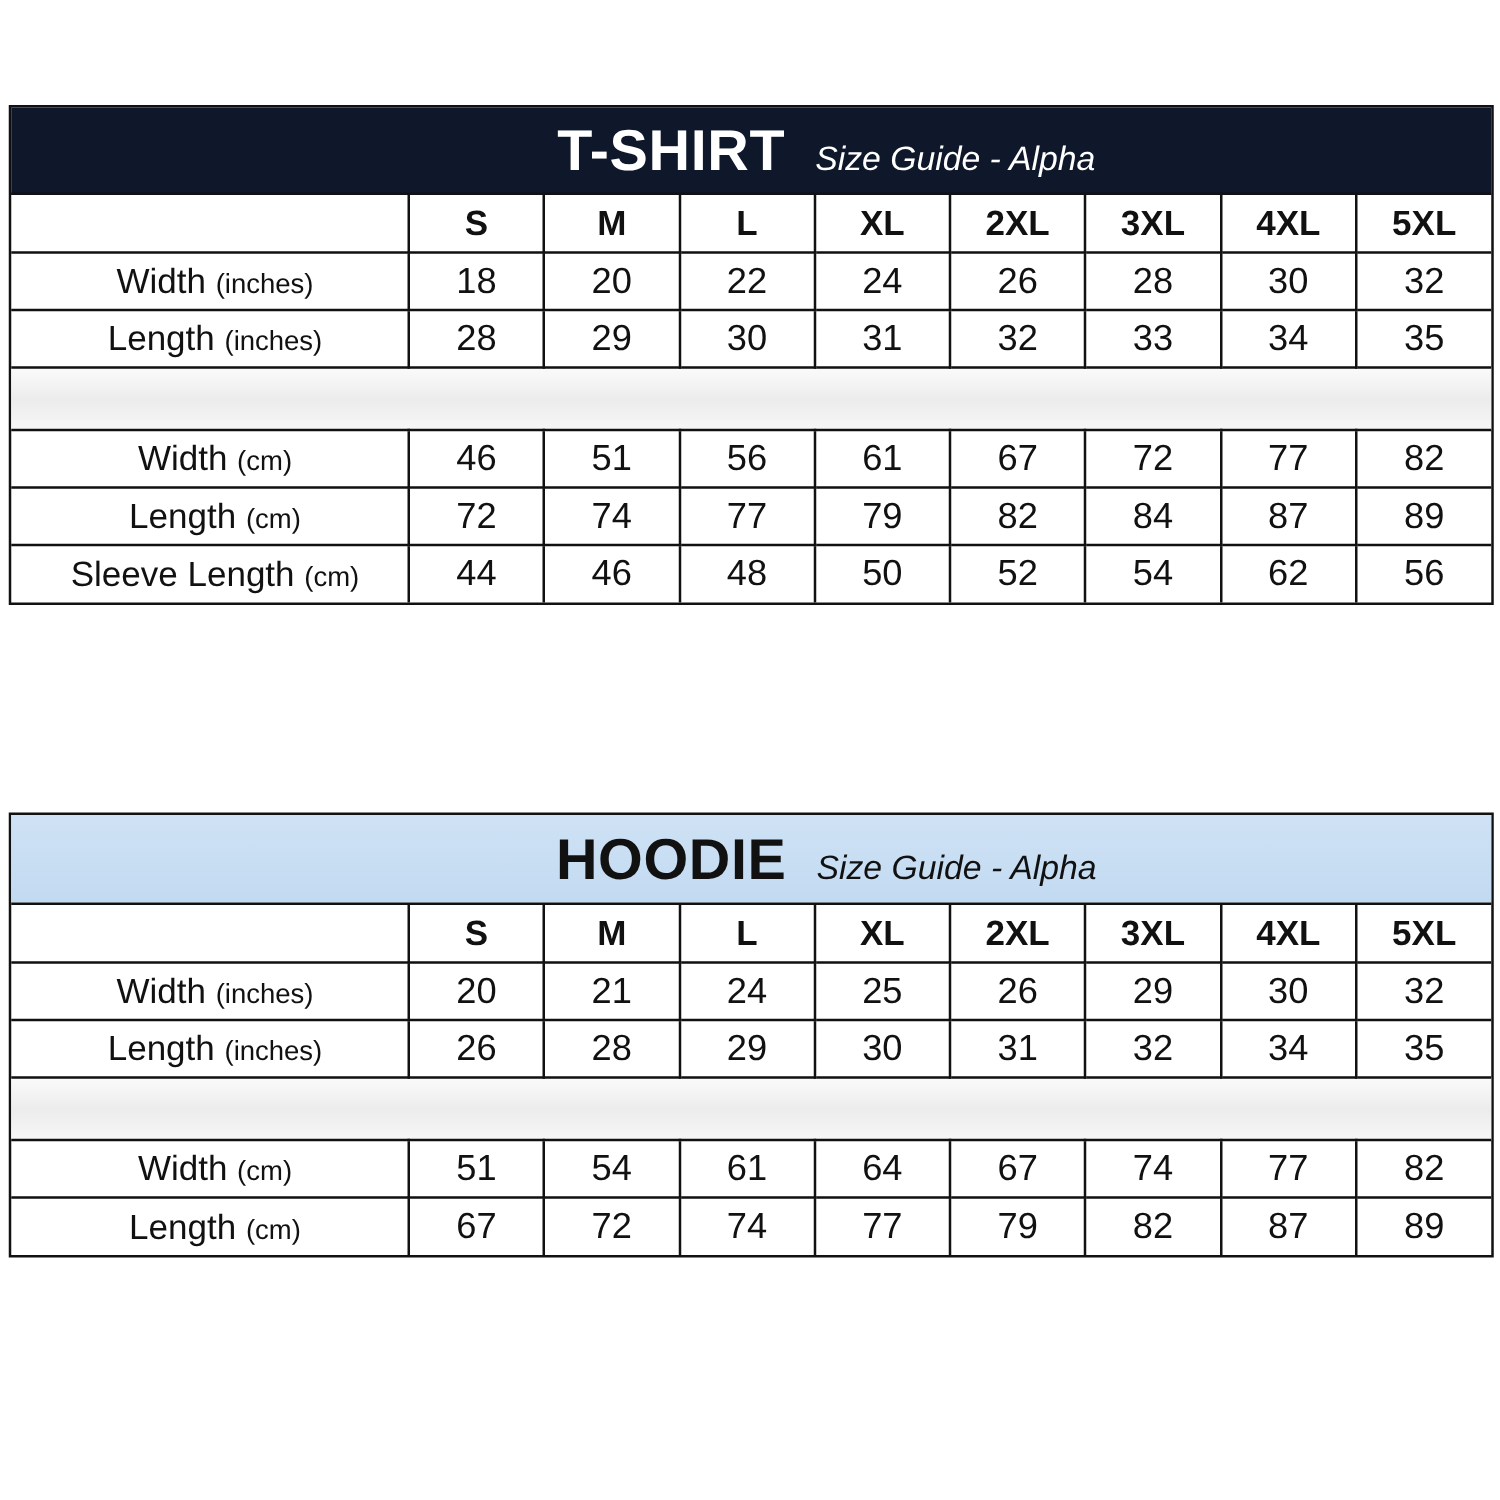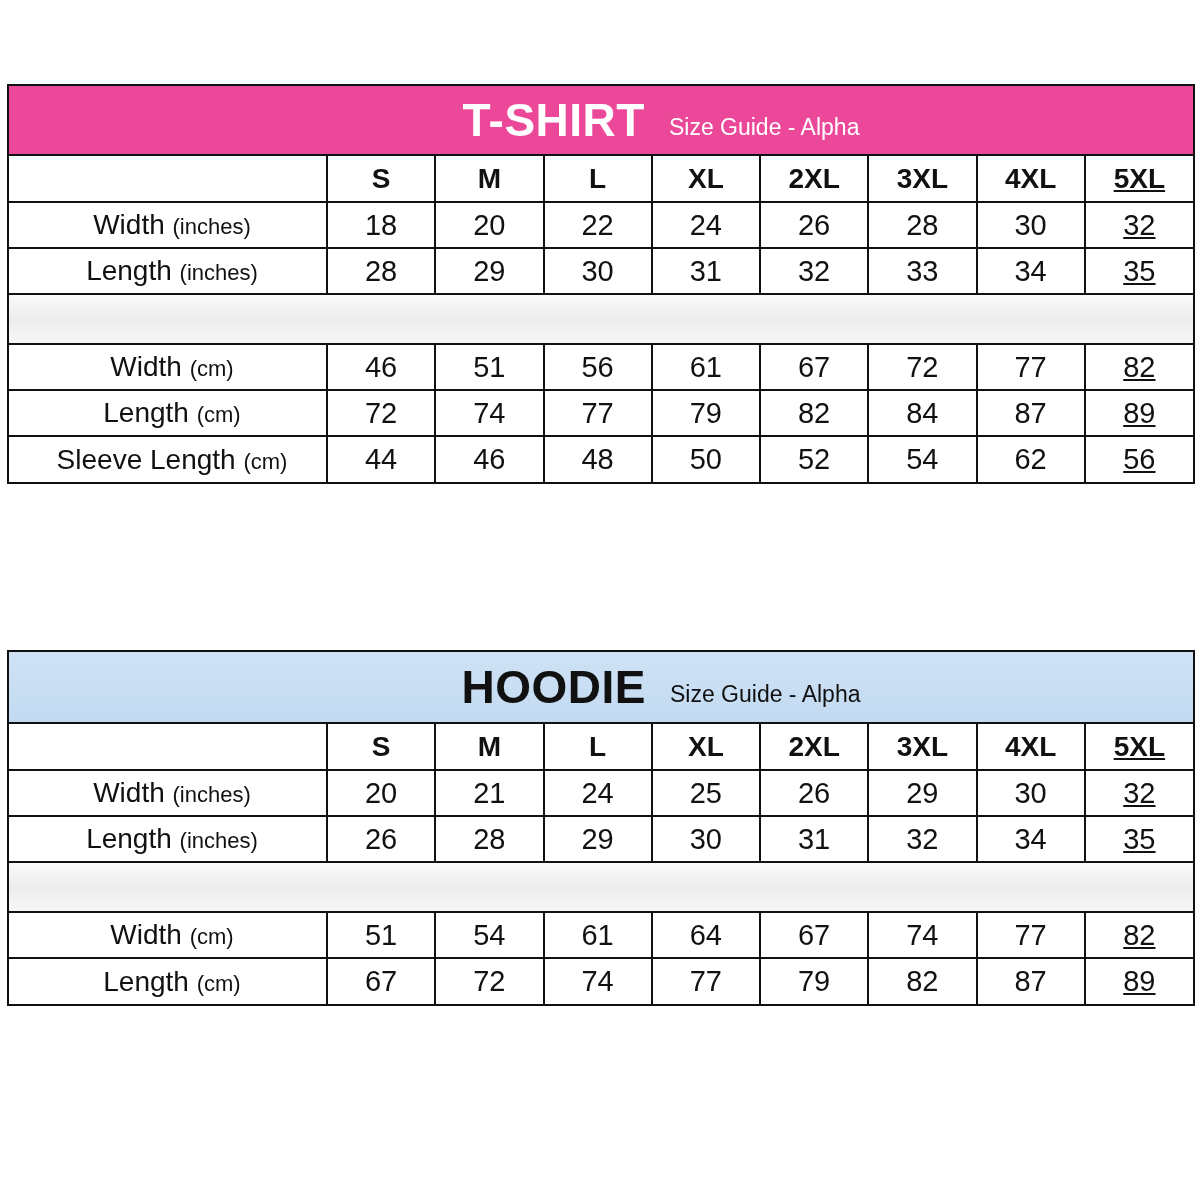--- a/index.html
+++ b/index.html
@@ -10,7 +10,7 @@
   #hoodie { top: 650px; }
   .title-bar { height: 70px; display: flex; align-items: center; justify-content: center;
                border-bottom: 2px solid #111; box-sizing: border-box; padding-left: 120px; }
-  #tshirt .title-bar { background: #ec4899; color: #fff; }
+  #tshirt .title-bar { background: #0f172a; color: #fff; }
   #hoodie .title-bar { background: linear-gradient(#cfe2f5, #c2daf1); color: #111; height: 72px; }
   .title-main { font-weight: bold; font-size: 46px; letter-spacing: 0.5px; }
   .title-sub { font-size: 23px; margin-left: 24px; margin-top: 14px; }

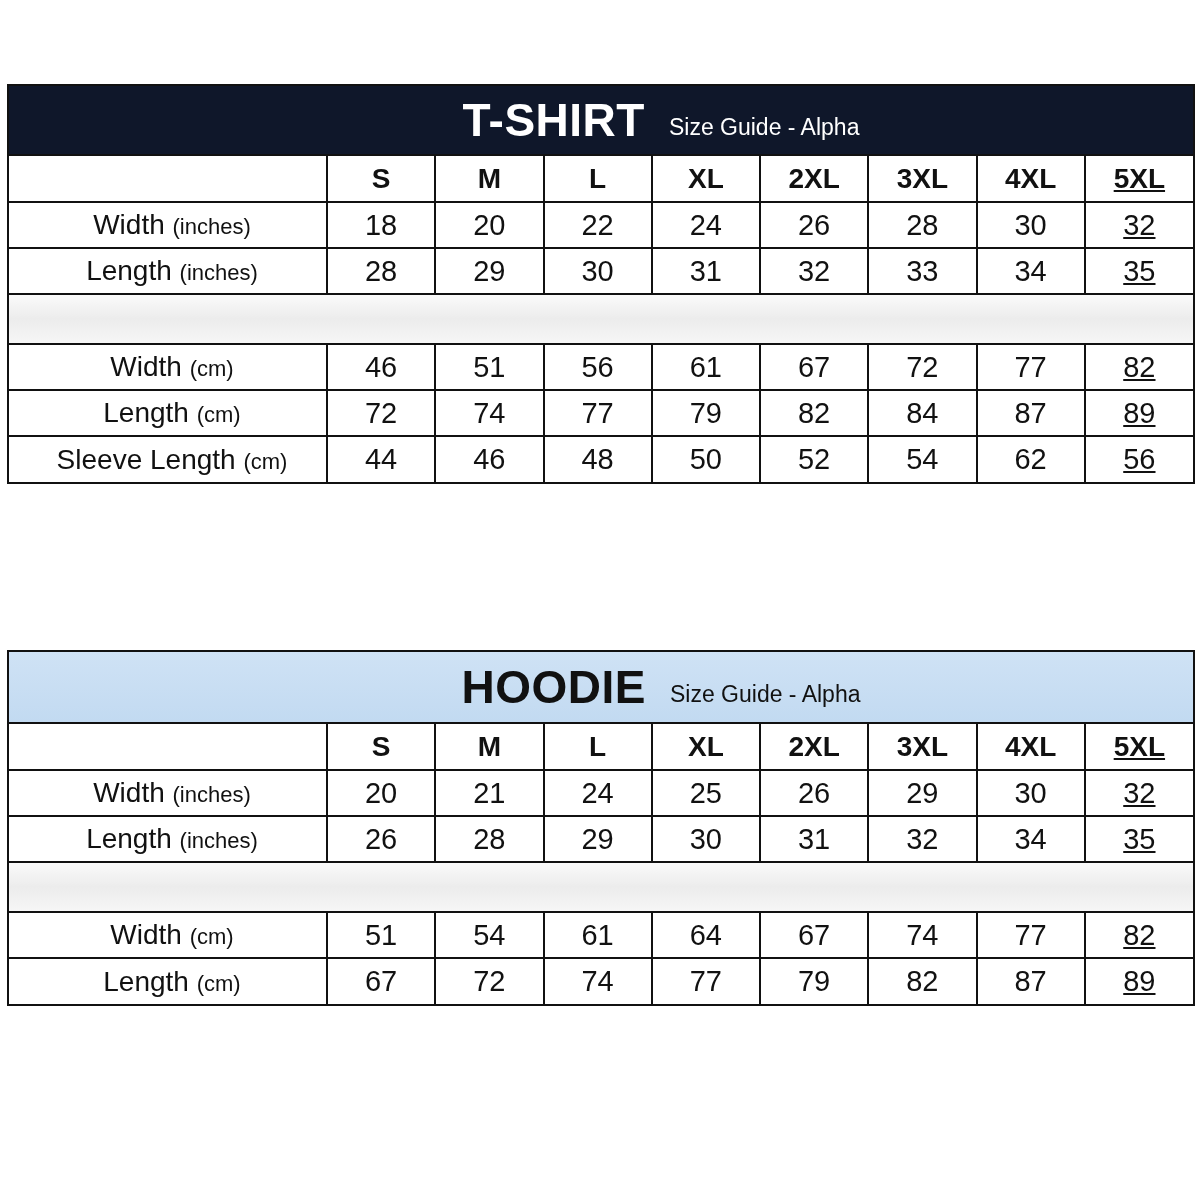--- a/index.html
+++ b/index.html
@@ -13,7 +13,7 @@
   #tshirt .title-bar { background: #0f172a; color: #fff; }
   #hoodie .title-bar { background: linear-gradient(#cfe2f5, #c2daf1); color: #111; height: 72px; }
   .title-main { font-weight: bold; font-size: 46px; letter-spacing: 0.5px; }
-  .title-sub { font-size: 23px; margin-left: 24px; margin-top: 14px; }
+  .title-sub { font-style: italic; font-size: 27px; margin-left: 24px; margin-top: 14px; }
   table { border-collapse: collapse; width: 100%; table-layout: fixed; }
   col.label-col { width: 318px; }
   td, th { border: 2px solid #111; height: 46px; padding: 0; text-align: center;

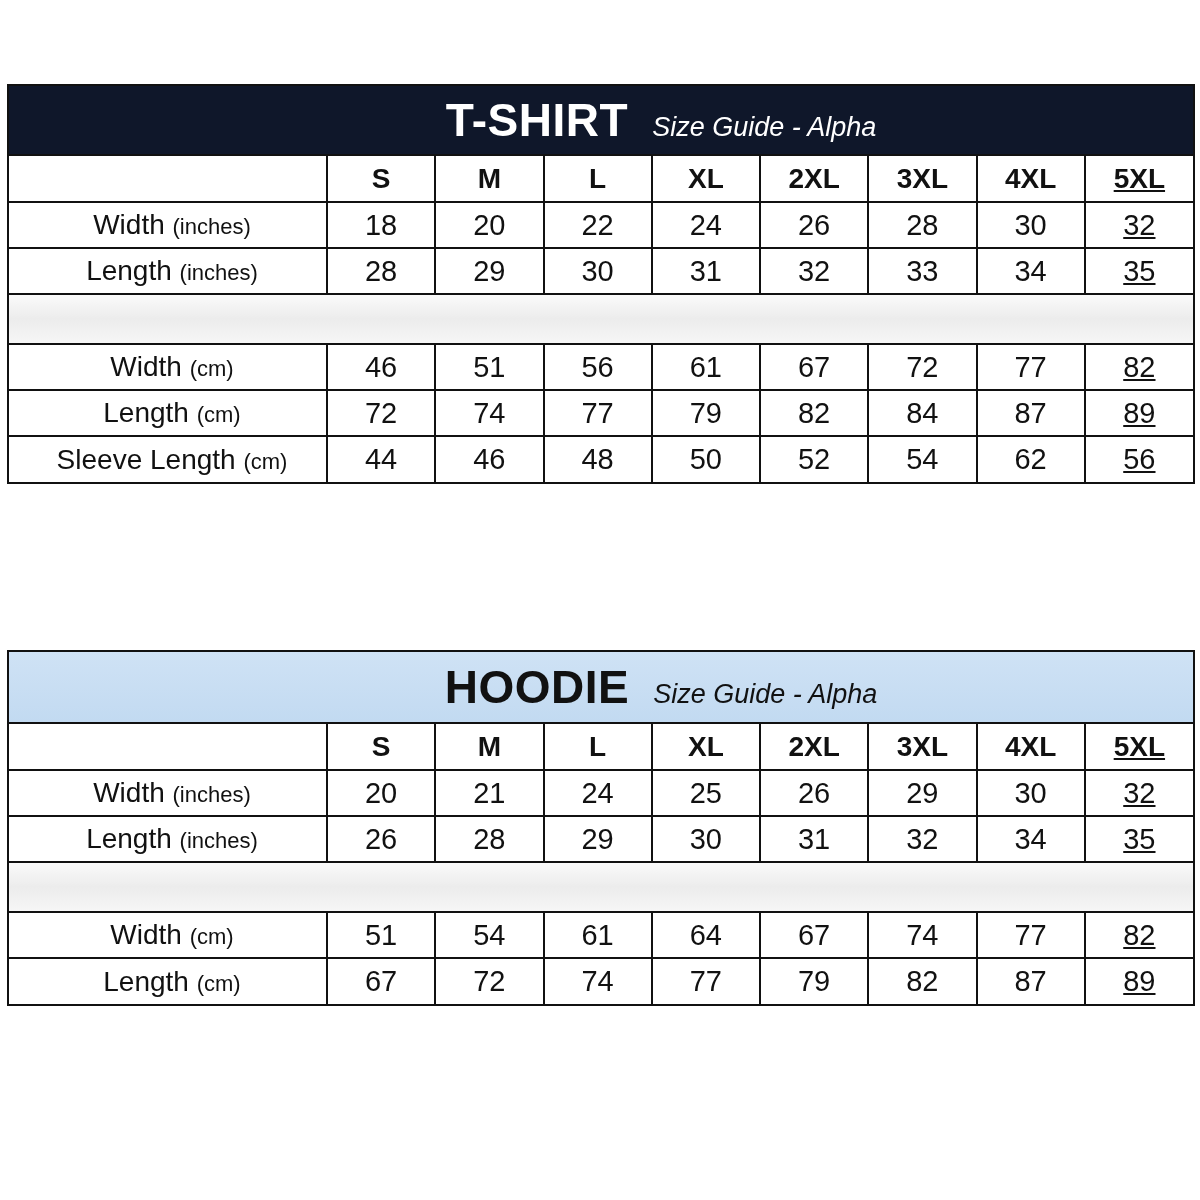--- a/index.html
+++ b/index.html
@@ -20,7 +20,7 @@
            font-size: 29px; font-weight: normal; box-sizing: border-box; }
   tr:first-child td, tr:first-child th { border-top: none; }
   td:first-child, th:first-child { border-left: none; }
-  td:last-child, th:last-child { border-right: none; text-decoration: underline; }
+  td:last-child, th:last-child { border-right: none; }
   tr:last-child td { border-bottom: none; }
   th { font-weight: bold; font-size: 28px; }
   td.label { text-align: center; padding-left: 9px; font-size: 28px; white-space: nowrap; }

